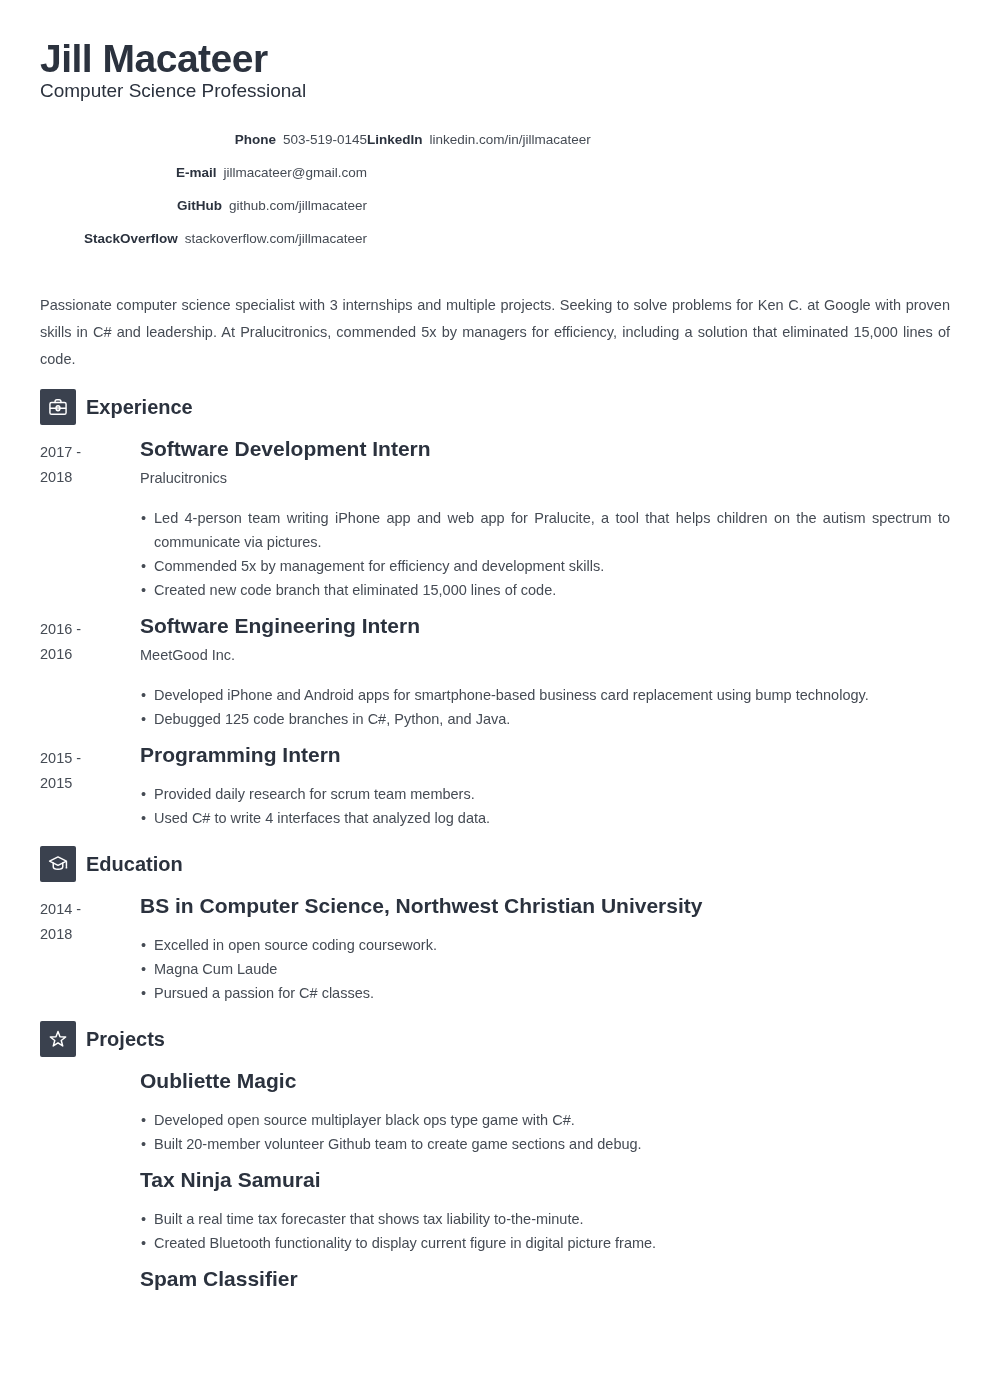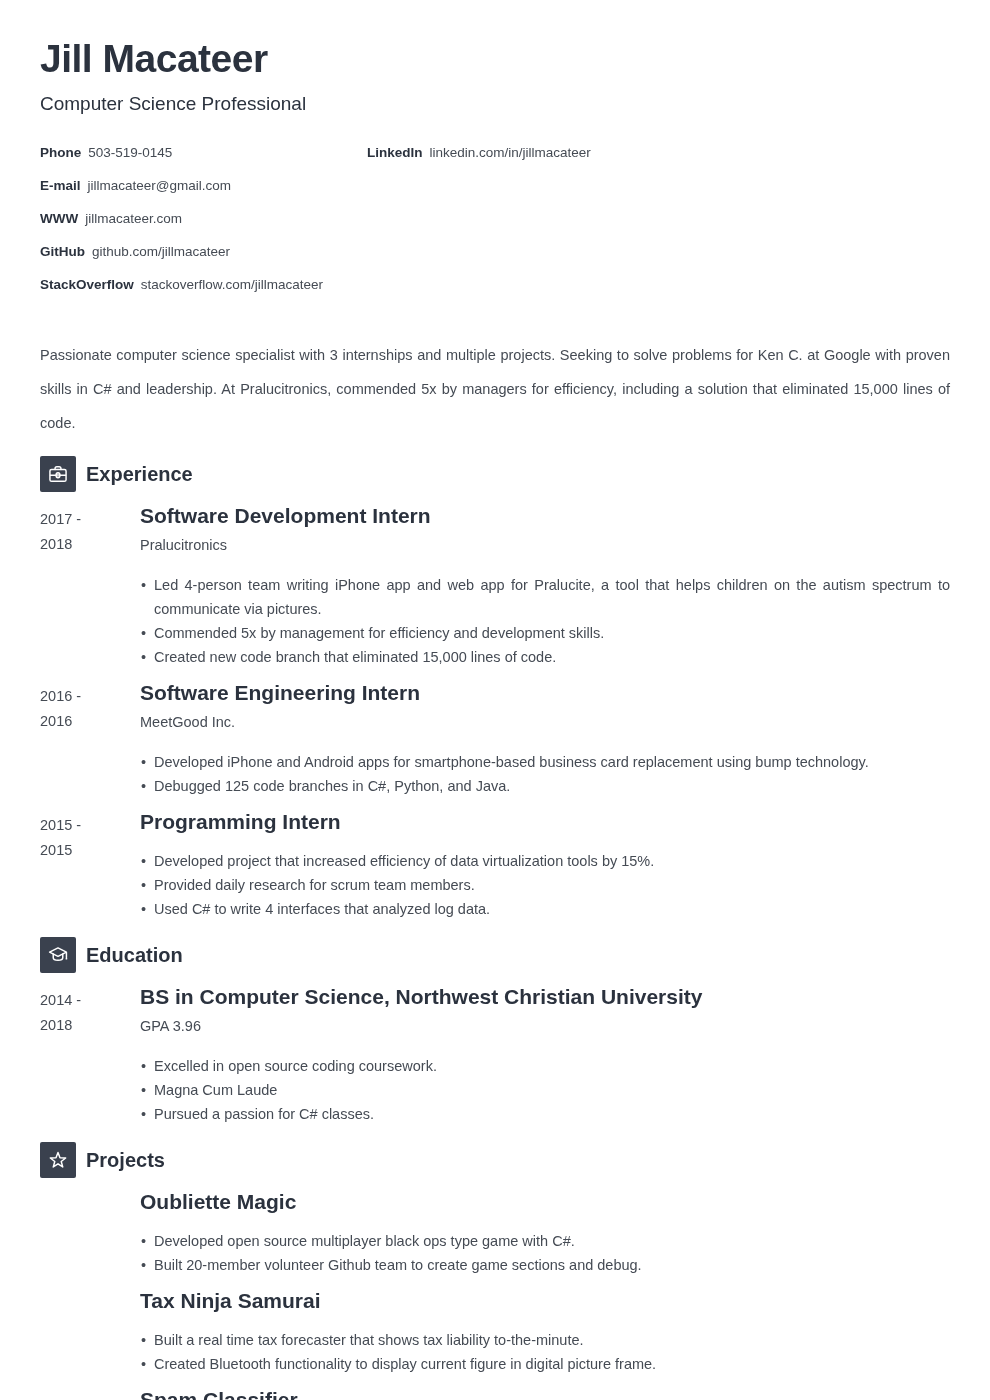--- a/index.html
+++ b/index.html
@@ -18,7 +18,7 @@
   .page{padding:38px 40px 0 40px;}
 
   .name{font-size:39px;font-weight:bold;color:var(--ink);letter-spacing:-0.5px;line-height:1.08;}
-  .job-title{font-size:19px;margin-top:13px;color:var(--ink);font-weight:normal;}
+  .job-title{font-size:19px;color:var(--ink);font-weight:normal;}
 
   .contact{margin-top:28px;display:flex;}
   .contact-col{display:flex;flex-direction:column;}

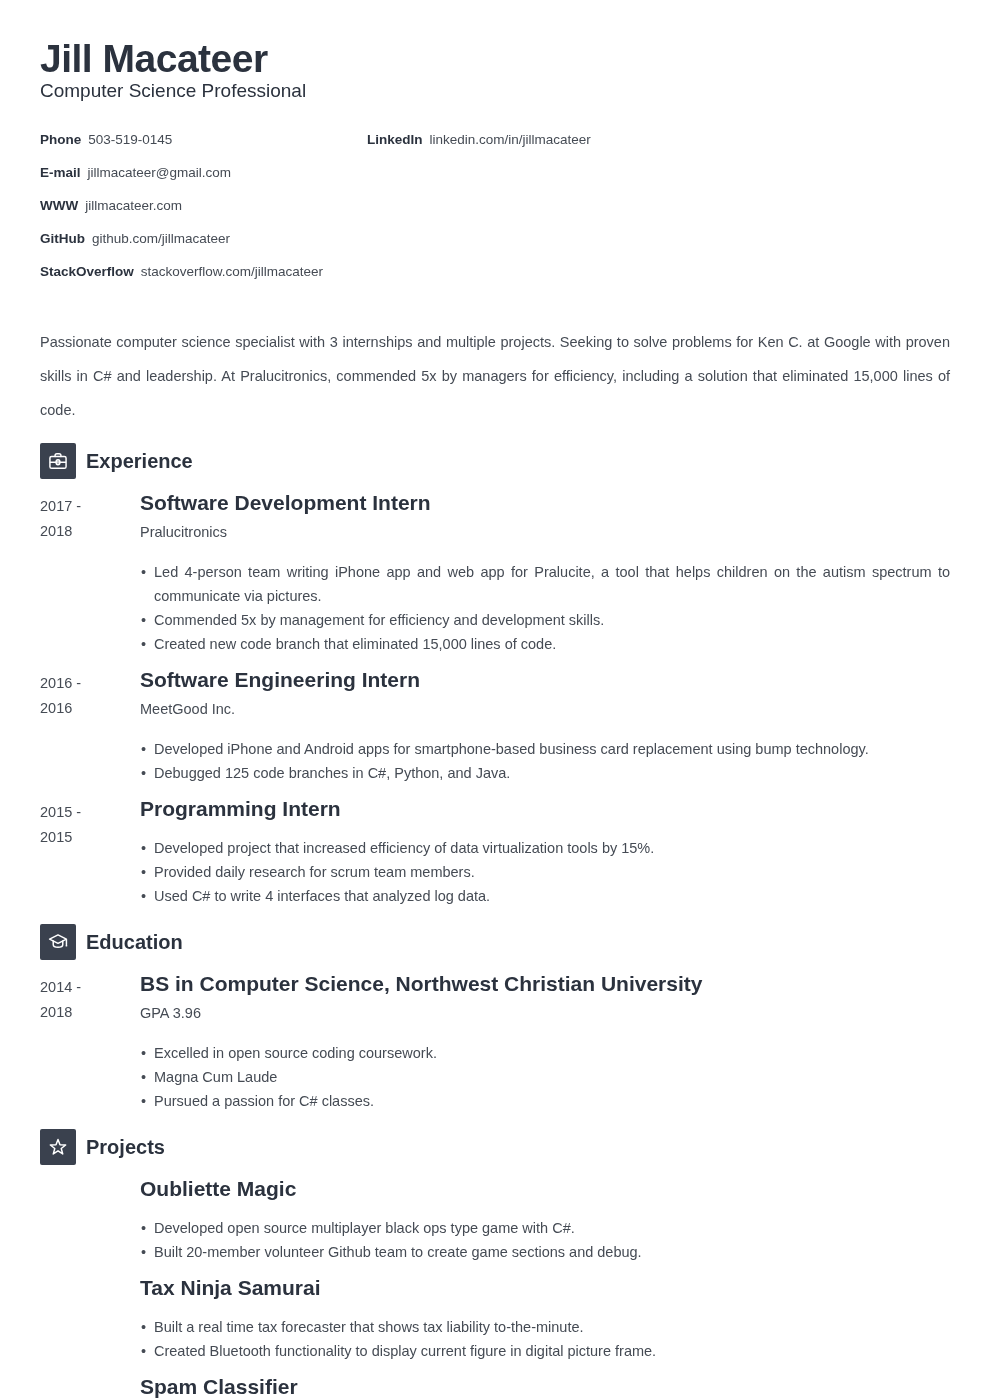--- a/index.html
+++ b/index.html
@@ -21,7 +21,7 @@
   .job-title{font-size:19px;color:var(--ink);font-weight:normal;}
 
   .contact{margin-top:28px;display:flex;}
-  .contact-col{display:flex;flex-direction:column;}
+  .contact-col{display:flex;flex-direction:column;align-items:flex-end;}
   .contact-col.left{width:327px;flex-shrink:0;}
   .contact-item{font-size:13.5px;line-height:20px;margin-bottom:13px;white-space:nowrap;}
   .contact-label{font-weight:bold;color:var(--ink);margin-right:7px;}

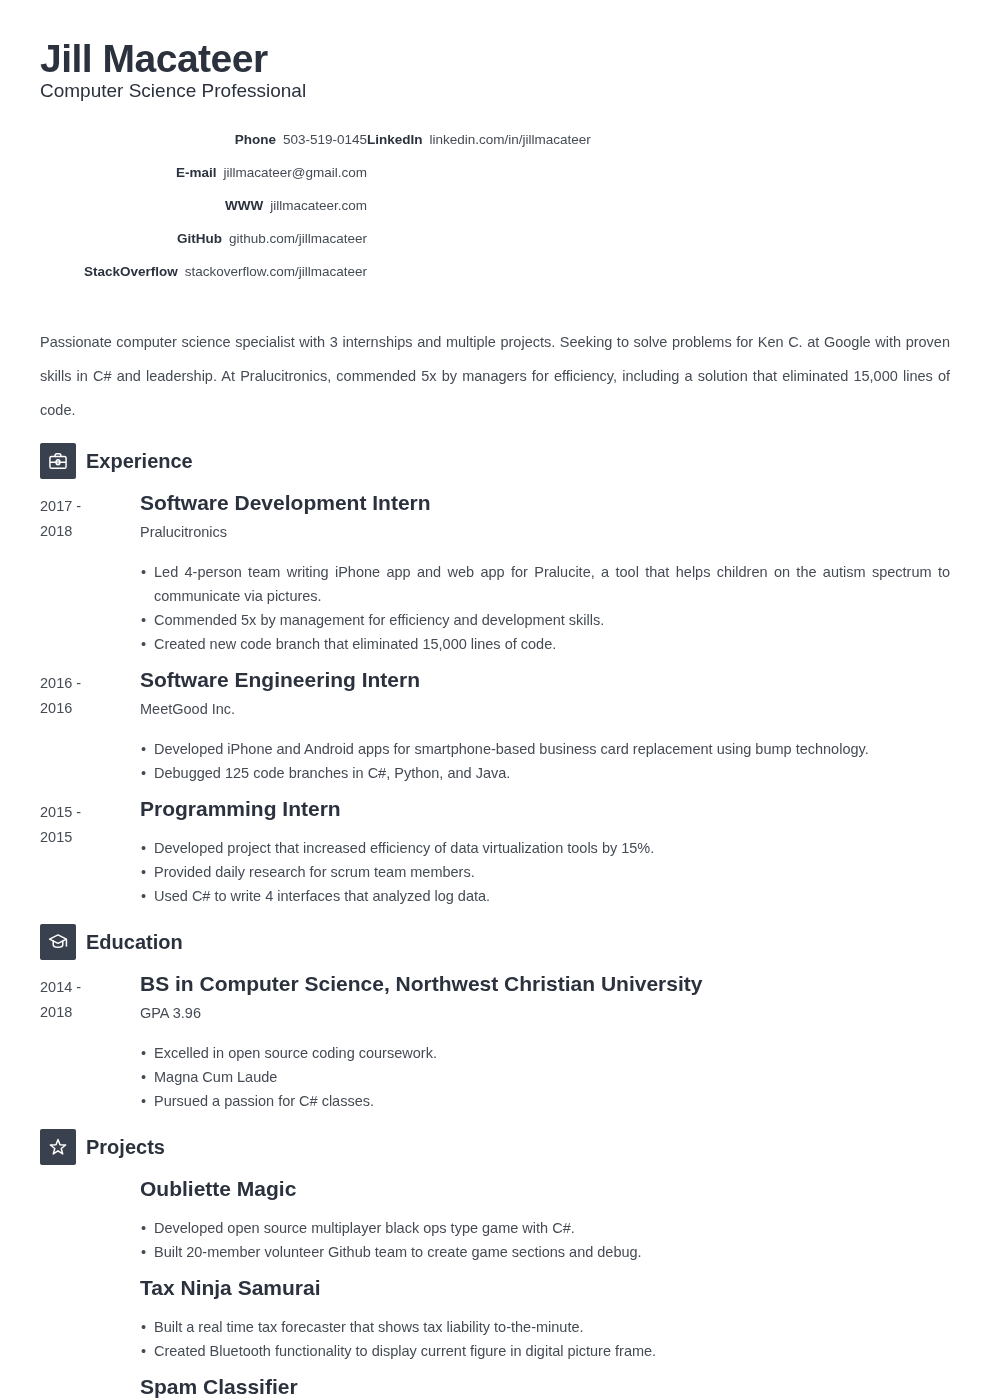--- a/index.html
+++ b/index.html
@@ -62,9 +62,6 @@
         <span class="contact-label">E-mail</span><span class="contact-value">jillmacateer@gmail.com</span>
       </div>
       <div class="contact-item">
-        <span class="contact-label">WWW</span><span class="contact-value">jillmacateer.com</span>
-      </div>
-      <div class="contact-item">
         <span class="contact-label">GitHub</span><span class="contact-value">github.com/jillmacateer</span>
       </div>
       <div class="contact-item">

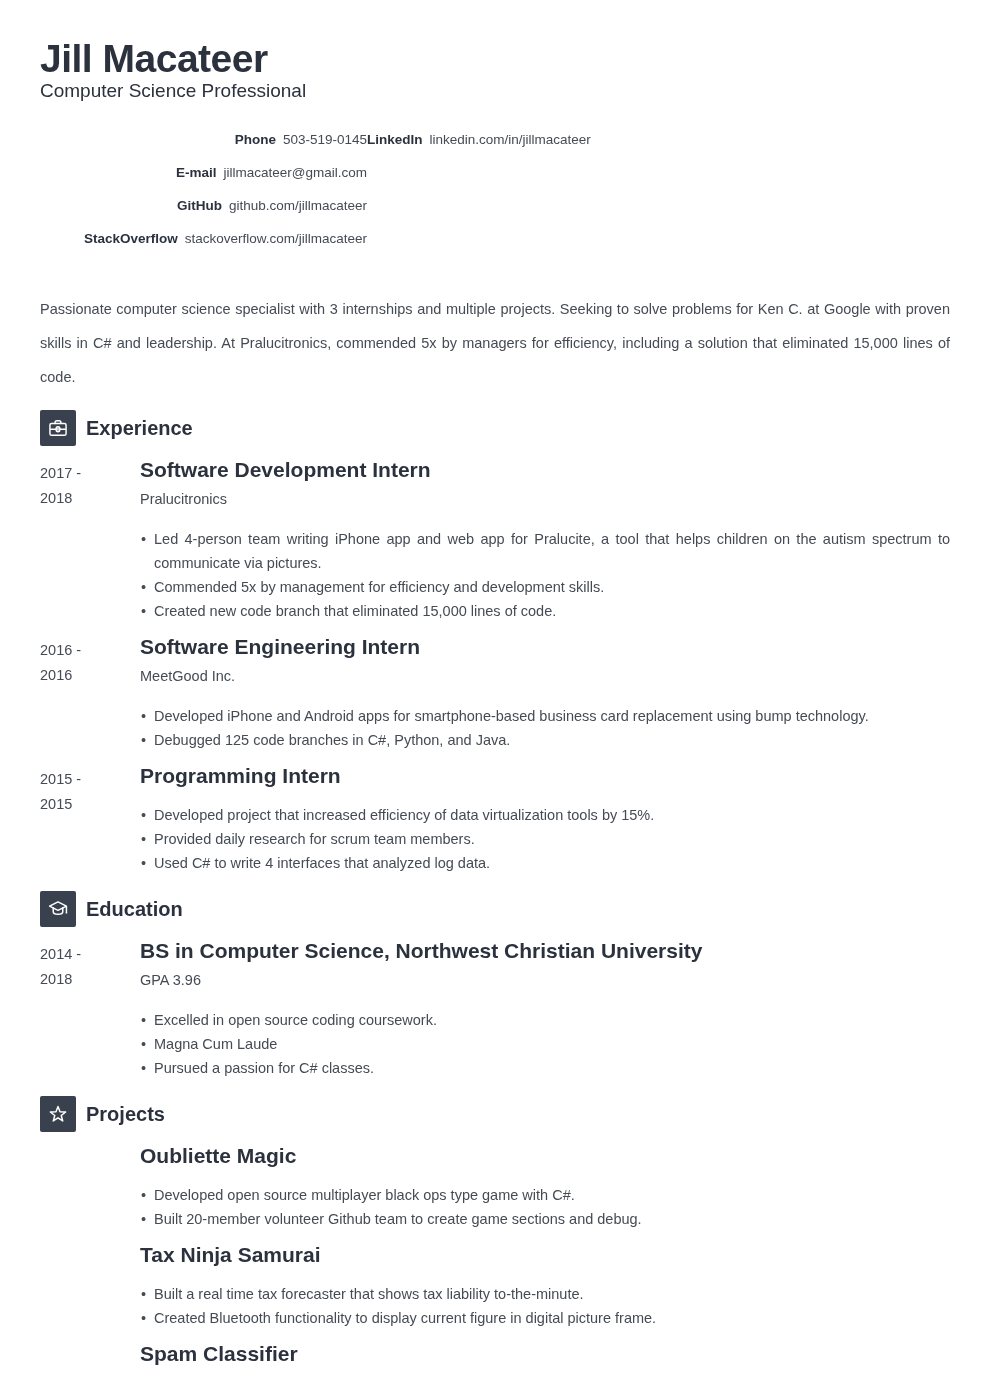--- a/index.html
+++ b/index.html
@@ -27,7 +27,7 @@
   .contact-label{font-weight:bold;color:var(--ink);margin-right:7px;}
   .contact-value{color:var(--body-text);}
 
-  .summary{margin-top:30px;font-size:14.5px;line-height:34px;text-align:justify;}
+  .summary{margin-top:30px;font-size:14.5px;line-height:27px;text-align:justify;}
 
   .section-header{margin-top:16px;display:flex;align-items:center;}
   .section-icon{width:36px;height:36px;background:var(--icon-bg);border-radius:2px;

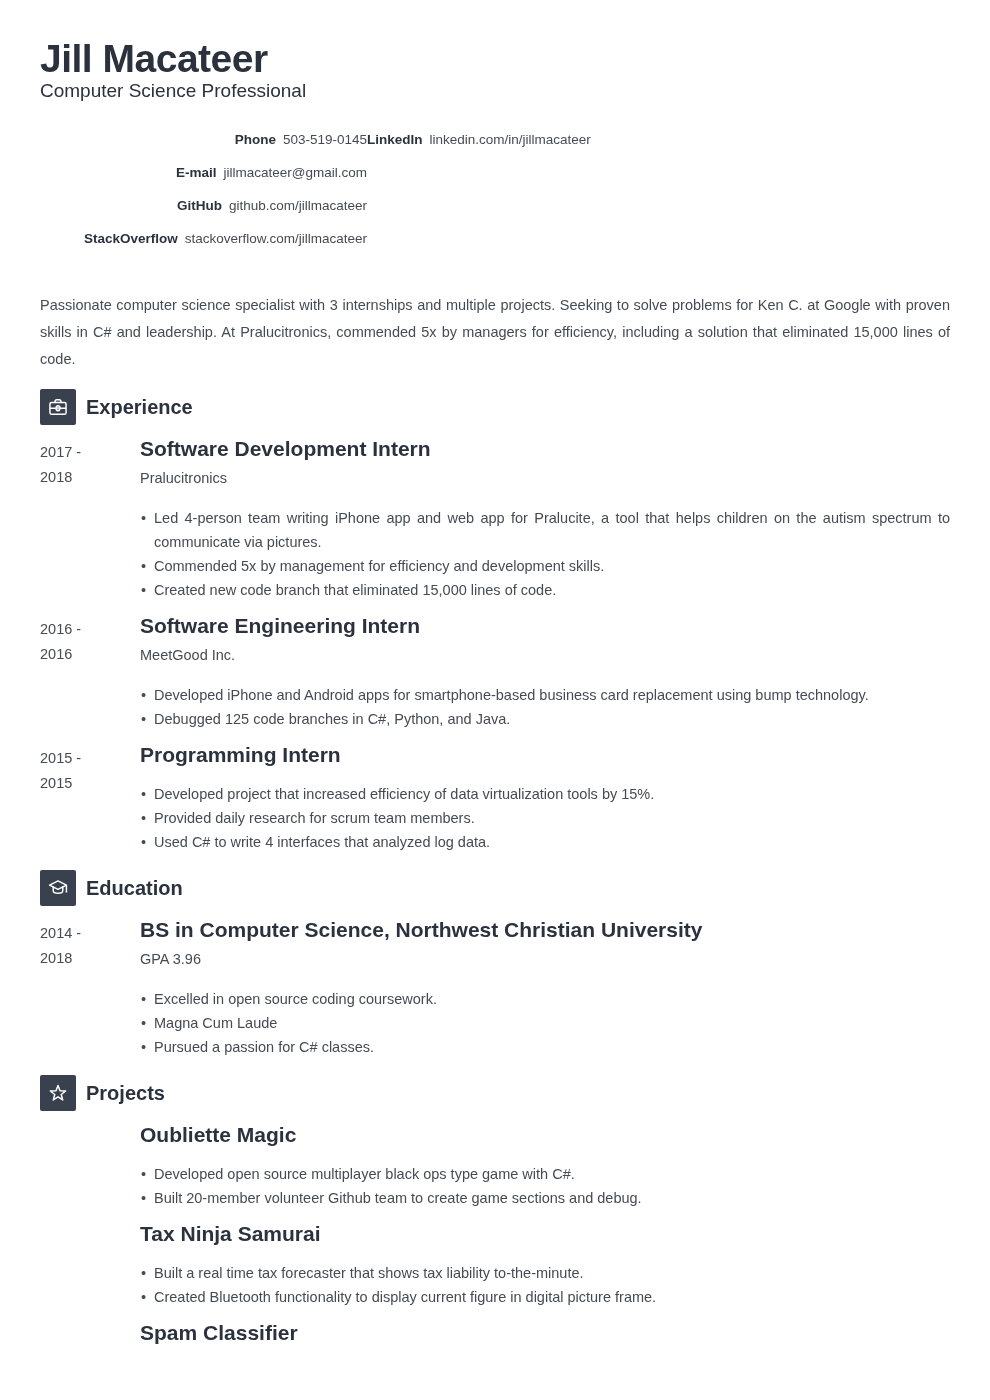--- a/index.html
+++ b/index.html
@@ -129,7 +129,6 @@
     <div class="entry-body">
       <h3 class="entry-title">Programming Intern</h3>
       <ul class="bullets">
-        <li>Developed project that increased efficiency of data virtualization tools by 15%.</li>
         <li>Provided daily research for scrum team members.</li>
         <li>Used C# to write 4 interfaces that analyzed log data.</li>
       </ul>

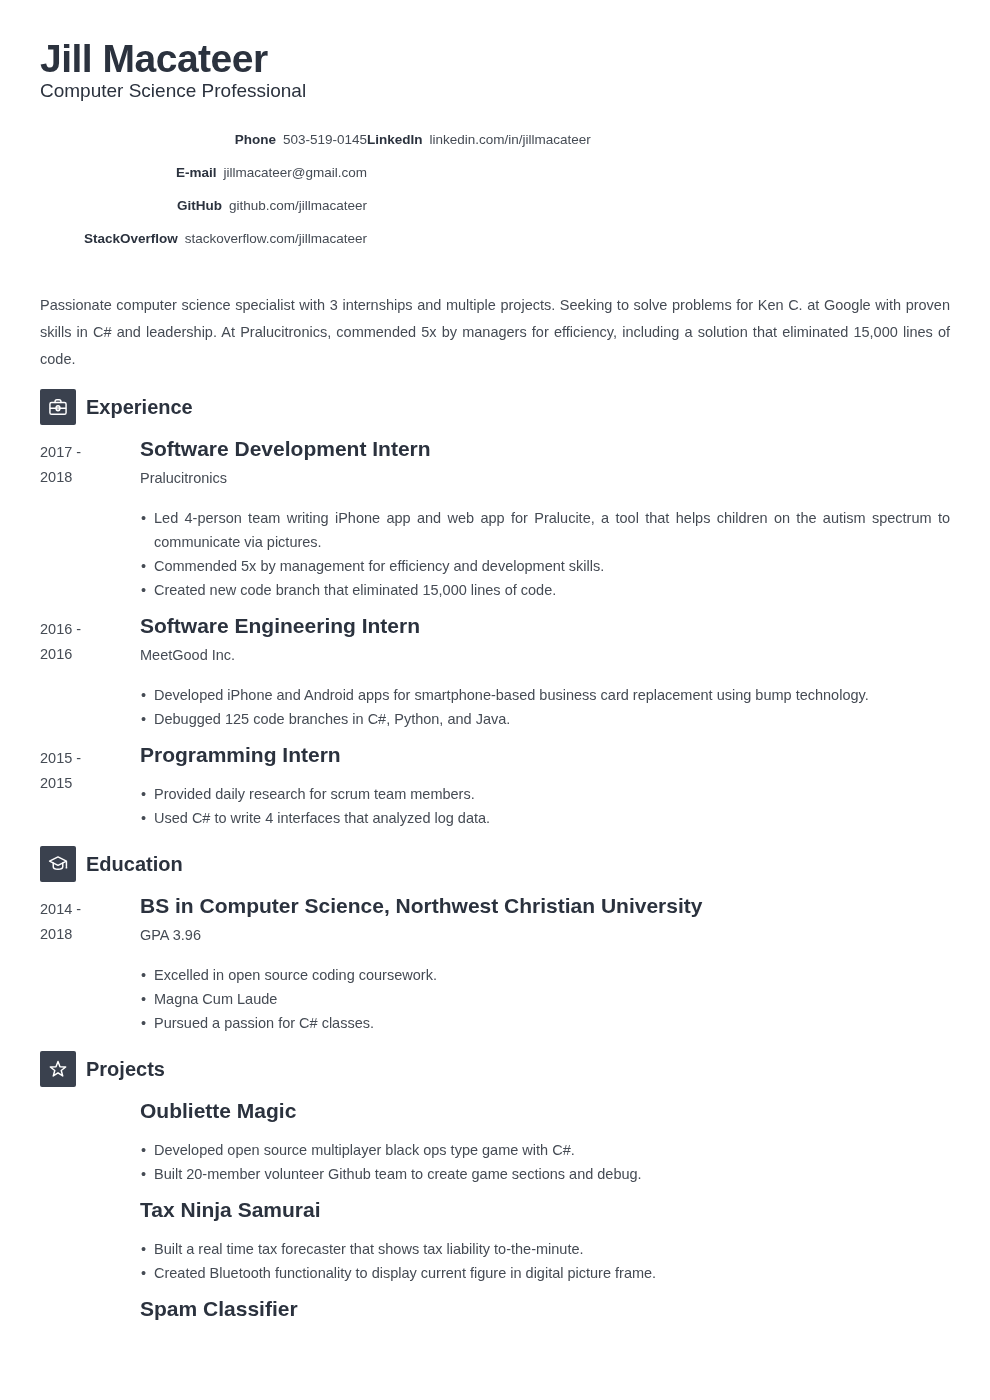--- a/index.html
+++ b/index.html
@@ -154,7 +154,6 @@
     </div>
     <div class="entry-body">
       <h3 class="entry-title">BS in Computer Science, Northwest Christian University</h3>
-      <div class="entry-subtitle">GPA 3.96</div>
       <ul class="bullets">
         <li>Excelled in open source coding coursework.</li>
         <li>Magna Cum Laude</li>

